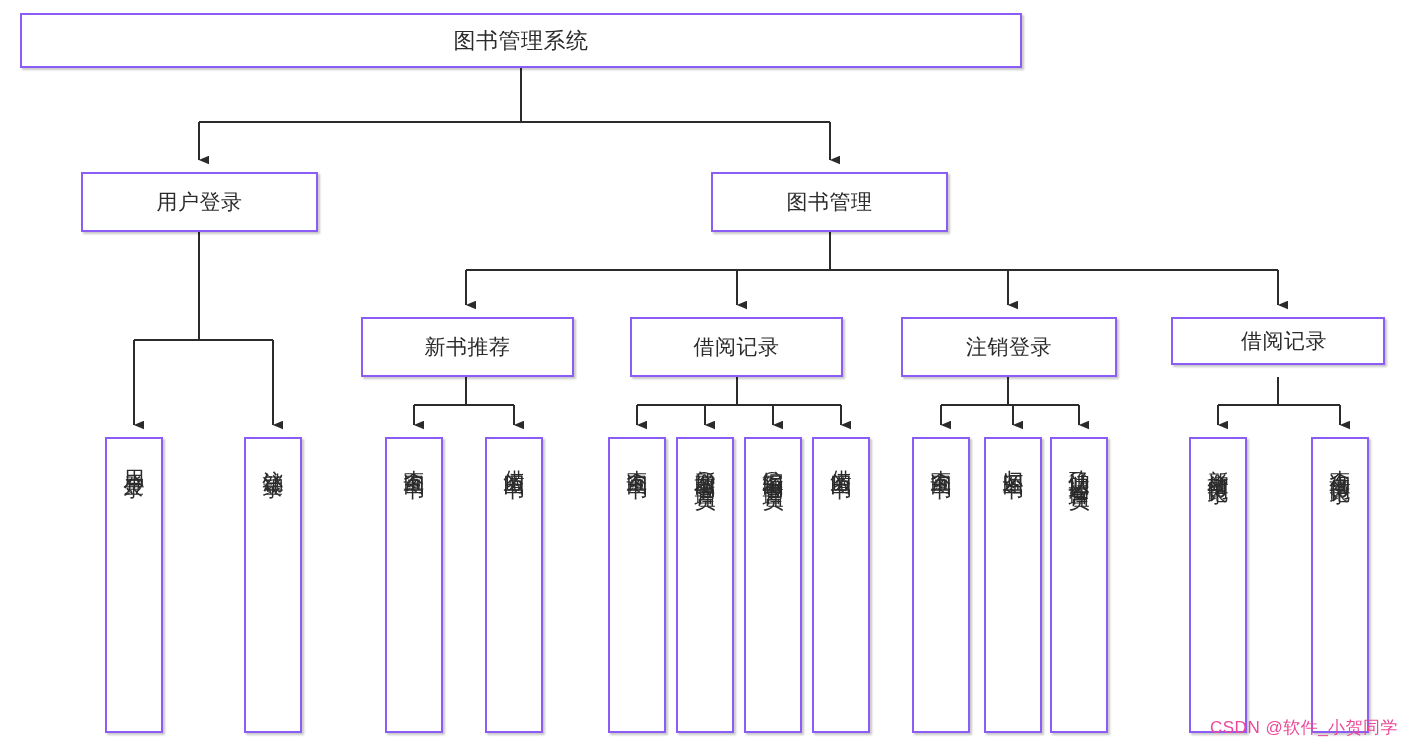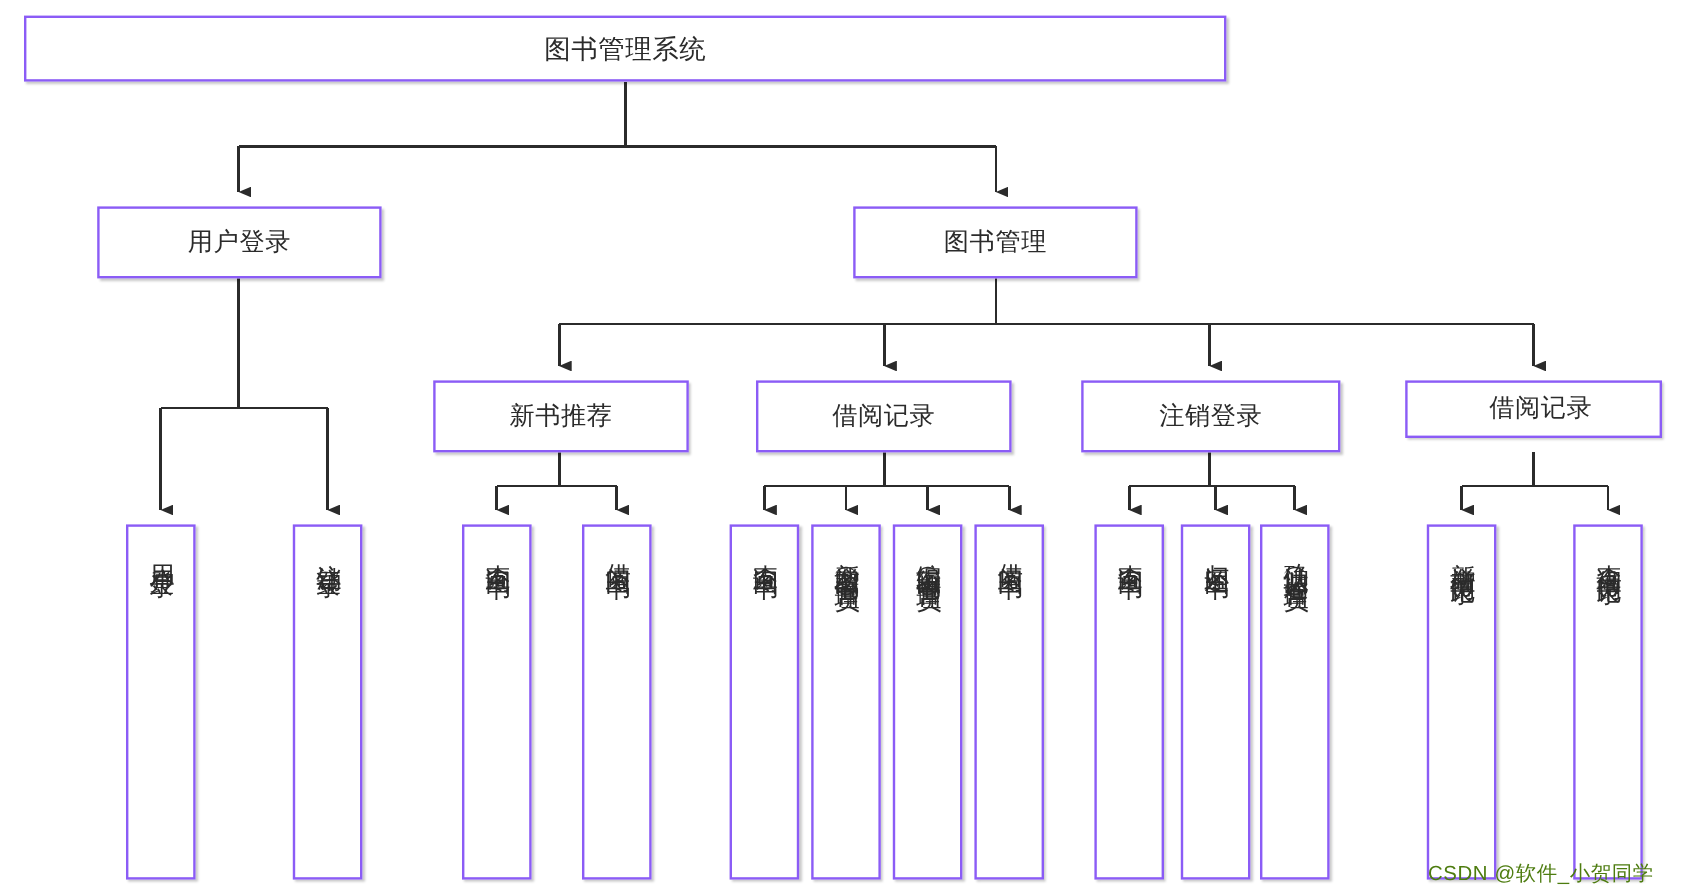--- a/index.html
+++ b/index.html
@@ -40,11 +40,12 @@
   }
   .watermark{
     position:absolute;
-    color:#4d7c0f;
+    color:#ec4899;
     font-size:17px;
     letter-spacing:0.5px;
     white-space:nowrap;
     pointer-events:none;
+    padding-left:20px;
   }
 </style>
 </head>

